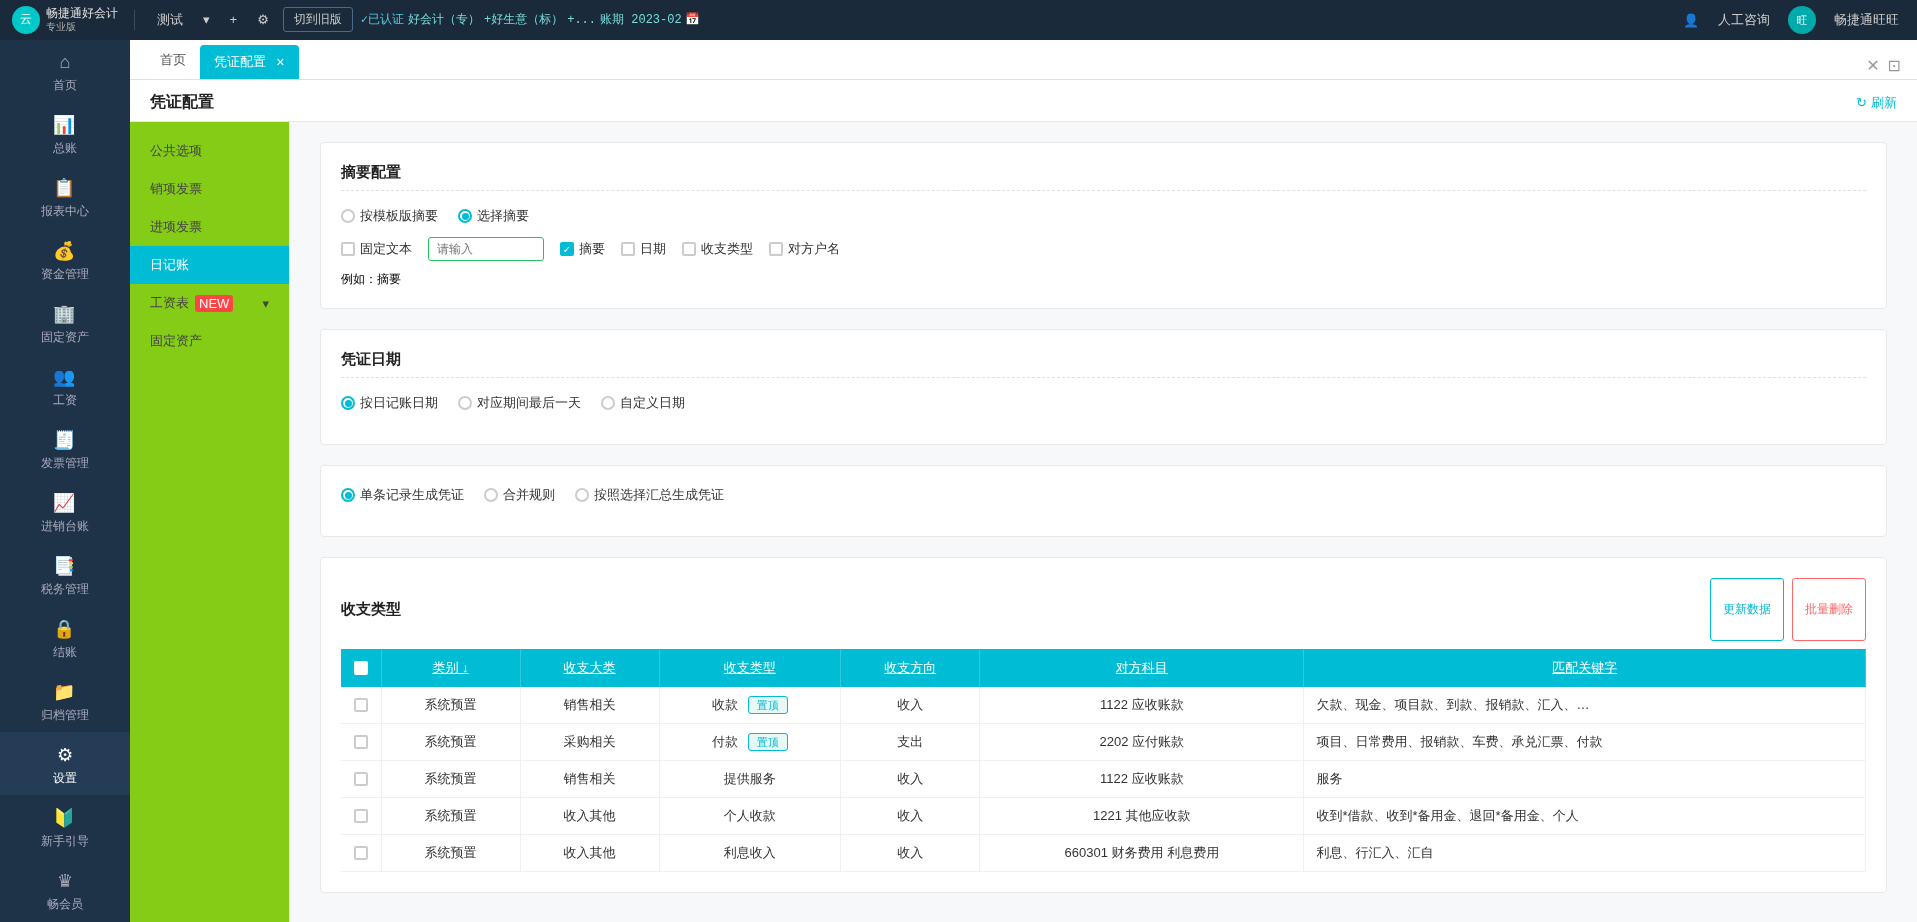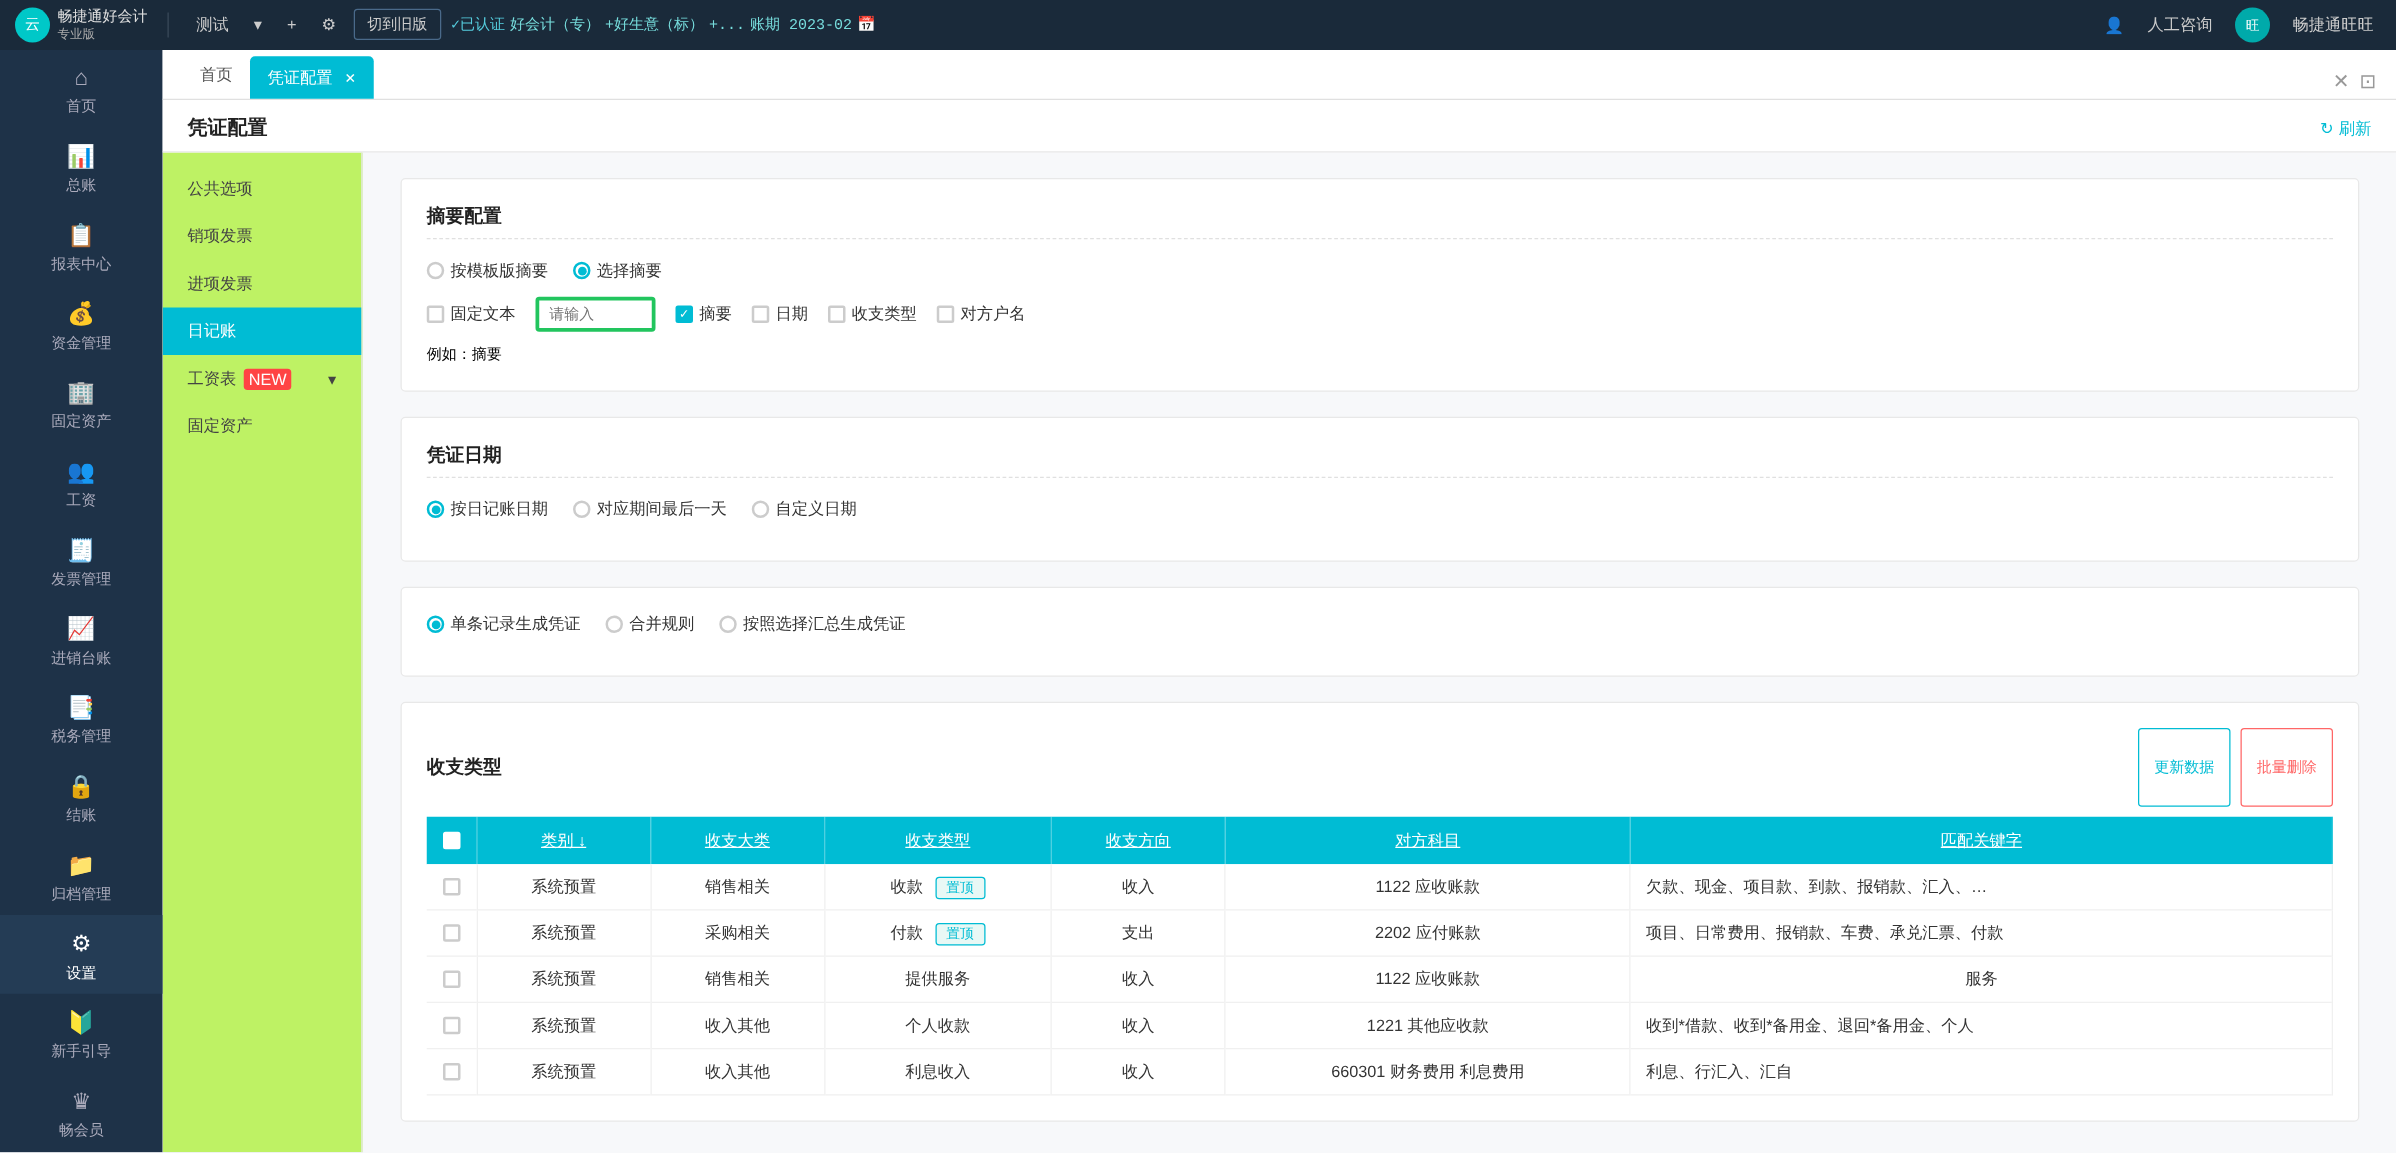--- a/index.html
+++ b/index.html
@@ -45,7 +45,7 @@
 
     
     .main-content { display: flex; flex: 1; overflow: hidden; }
-    .left-nav { width: 160px; background: #bef264; border-right: 1px solid #e8e8e8; padding: 10px 0; flex-shrink: 0; }
+    .left-nav { width: 160px; background: #84cc16; border-right: 1px solid #e8e8e8; padding: 10px 0; flex-shrink: 0; }
     .left-nav-item { padding: 10px 20px; font-size: 13px; color: #444; cursor: pointer; display: flex; align-items: center; gap: 6px; }
     .left-nav-item.active { background: #00bcd4; color: #fff; }
     .badge-new { background: #ff4444; color: #fff; font-size: 13px; padding: 1px 4px; border-radius: 3px; }

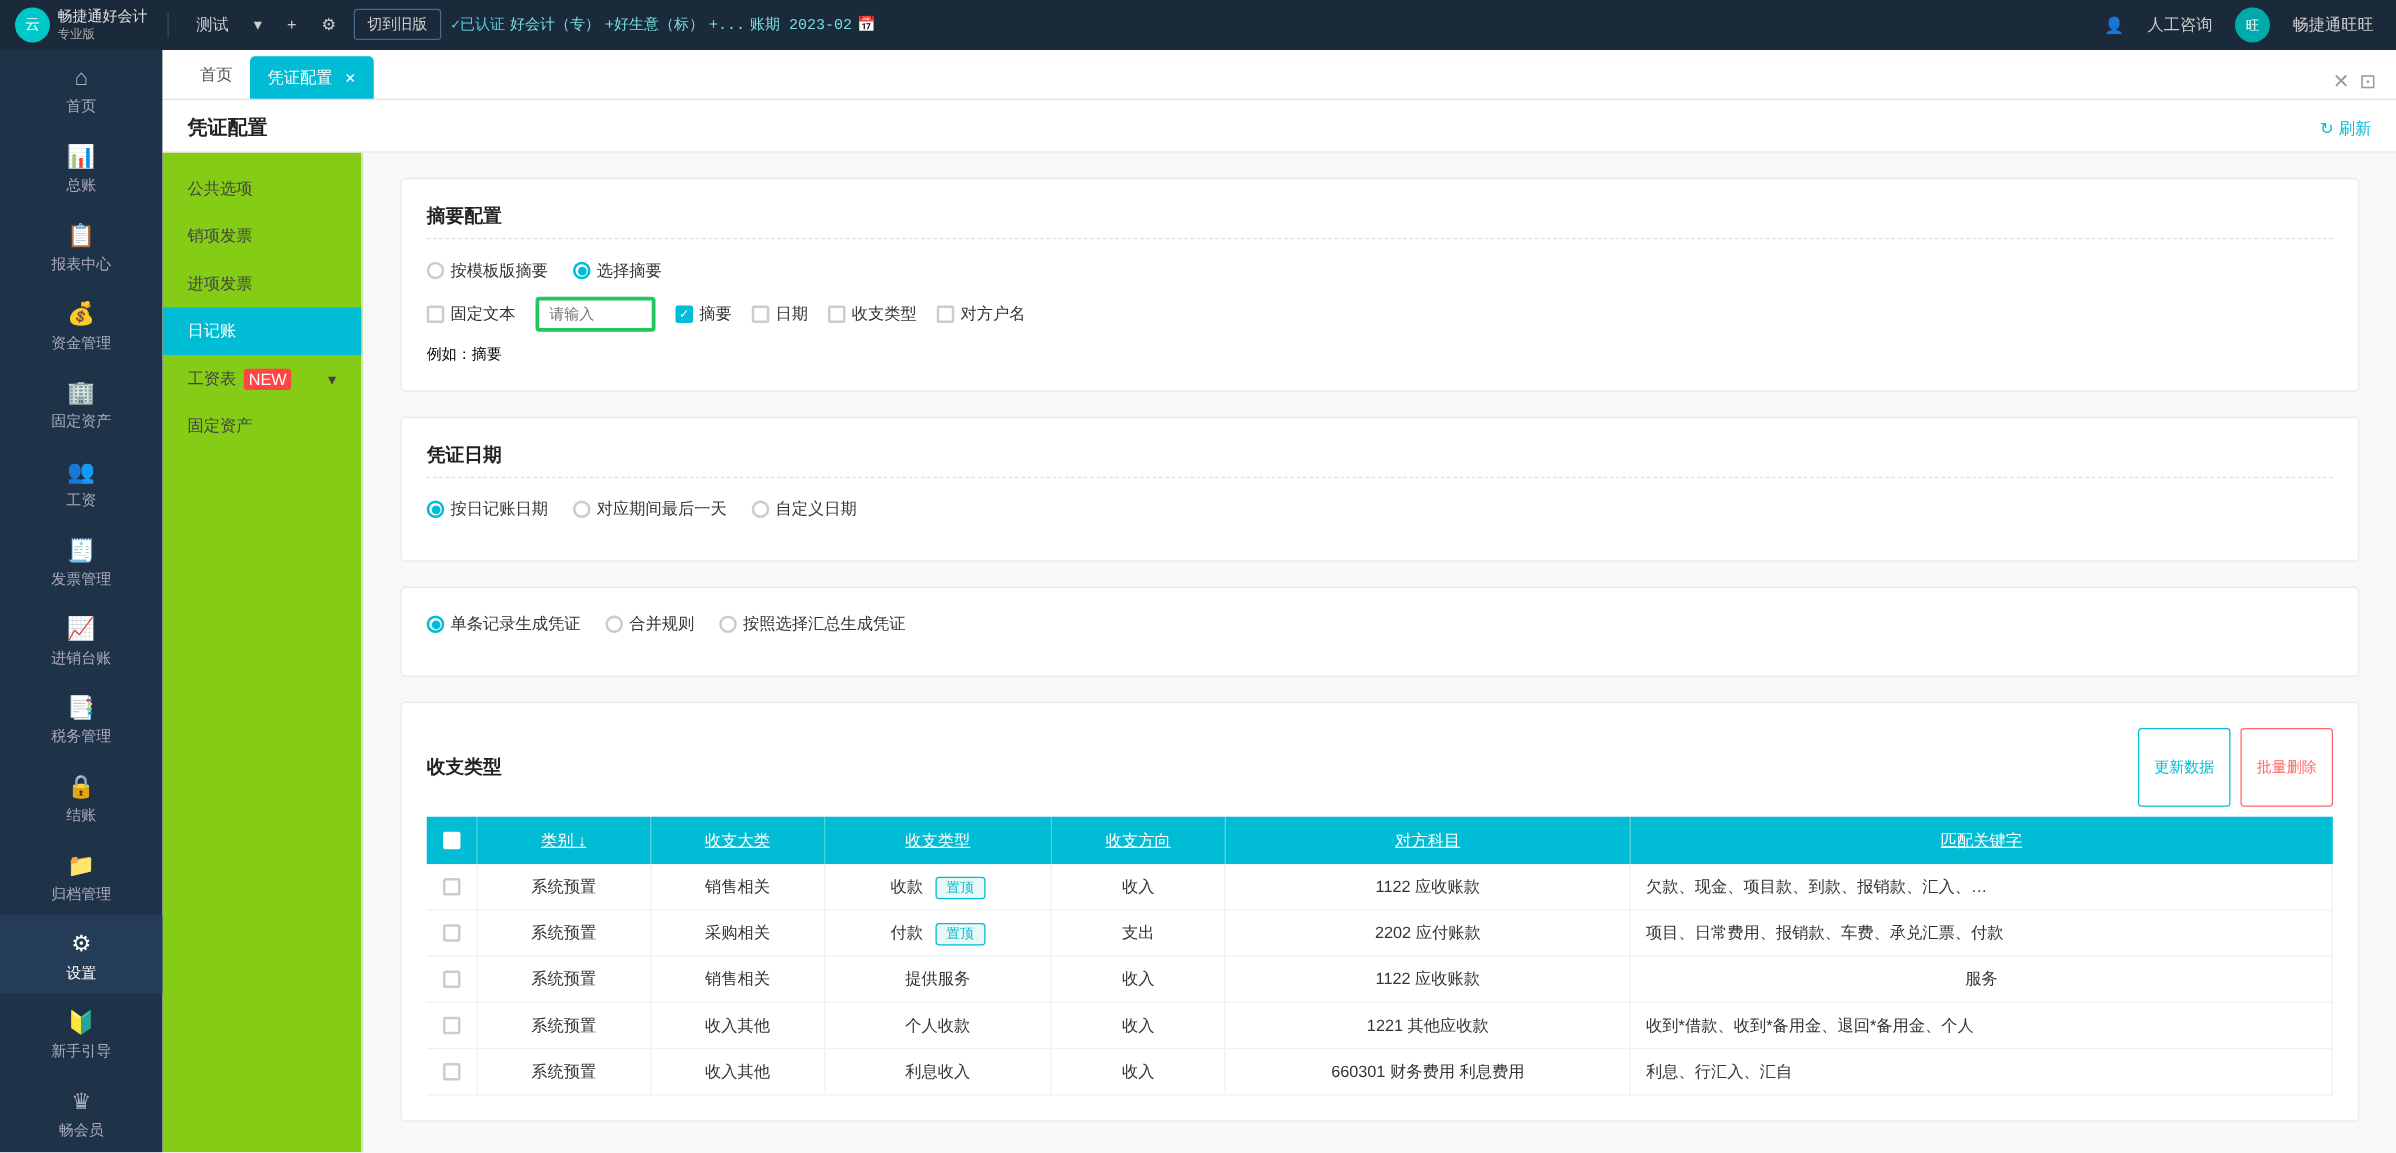--- a/index.html
+++ b/index.html
@@ -69,7 +69,7 @@
     .checkbox-item { display: flex; align-items: center; gap: 5px; font-size: 13px; cursor: pointer; }
     .checkbox-box { width: 14px; height: 14px; border: 2px solid #ccc; border-radius: 2px; display: flex; align-items: center; justify-content: center; }
     .checkbox-box.checked { background: #00bcd4; border-color: #00bcd4; color: #fff; font-size: 10px; }
-    .text-input-small { border: 3px solid #22c55e; border-radius: 3px; padding: 4px 8px; font-size: 12px; width: 96px; color: #999; }
+    .text-input-small { border: 1px solid #22c55e; border-radius: 3px; padding: 4px 8px; font-size: 12px; width: 116px; color: #999; }
 
     
     .example-text { color: #000000; font-size: 12px; margin-top: 10px; }

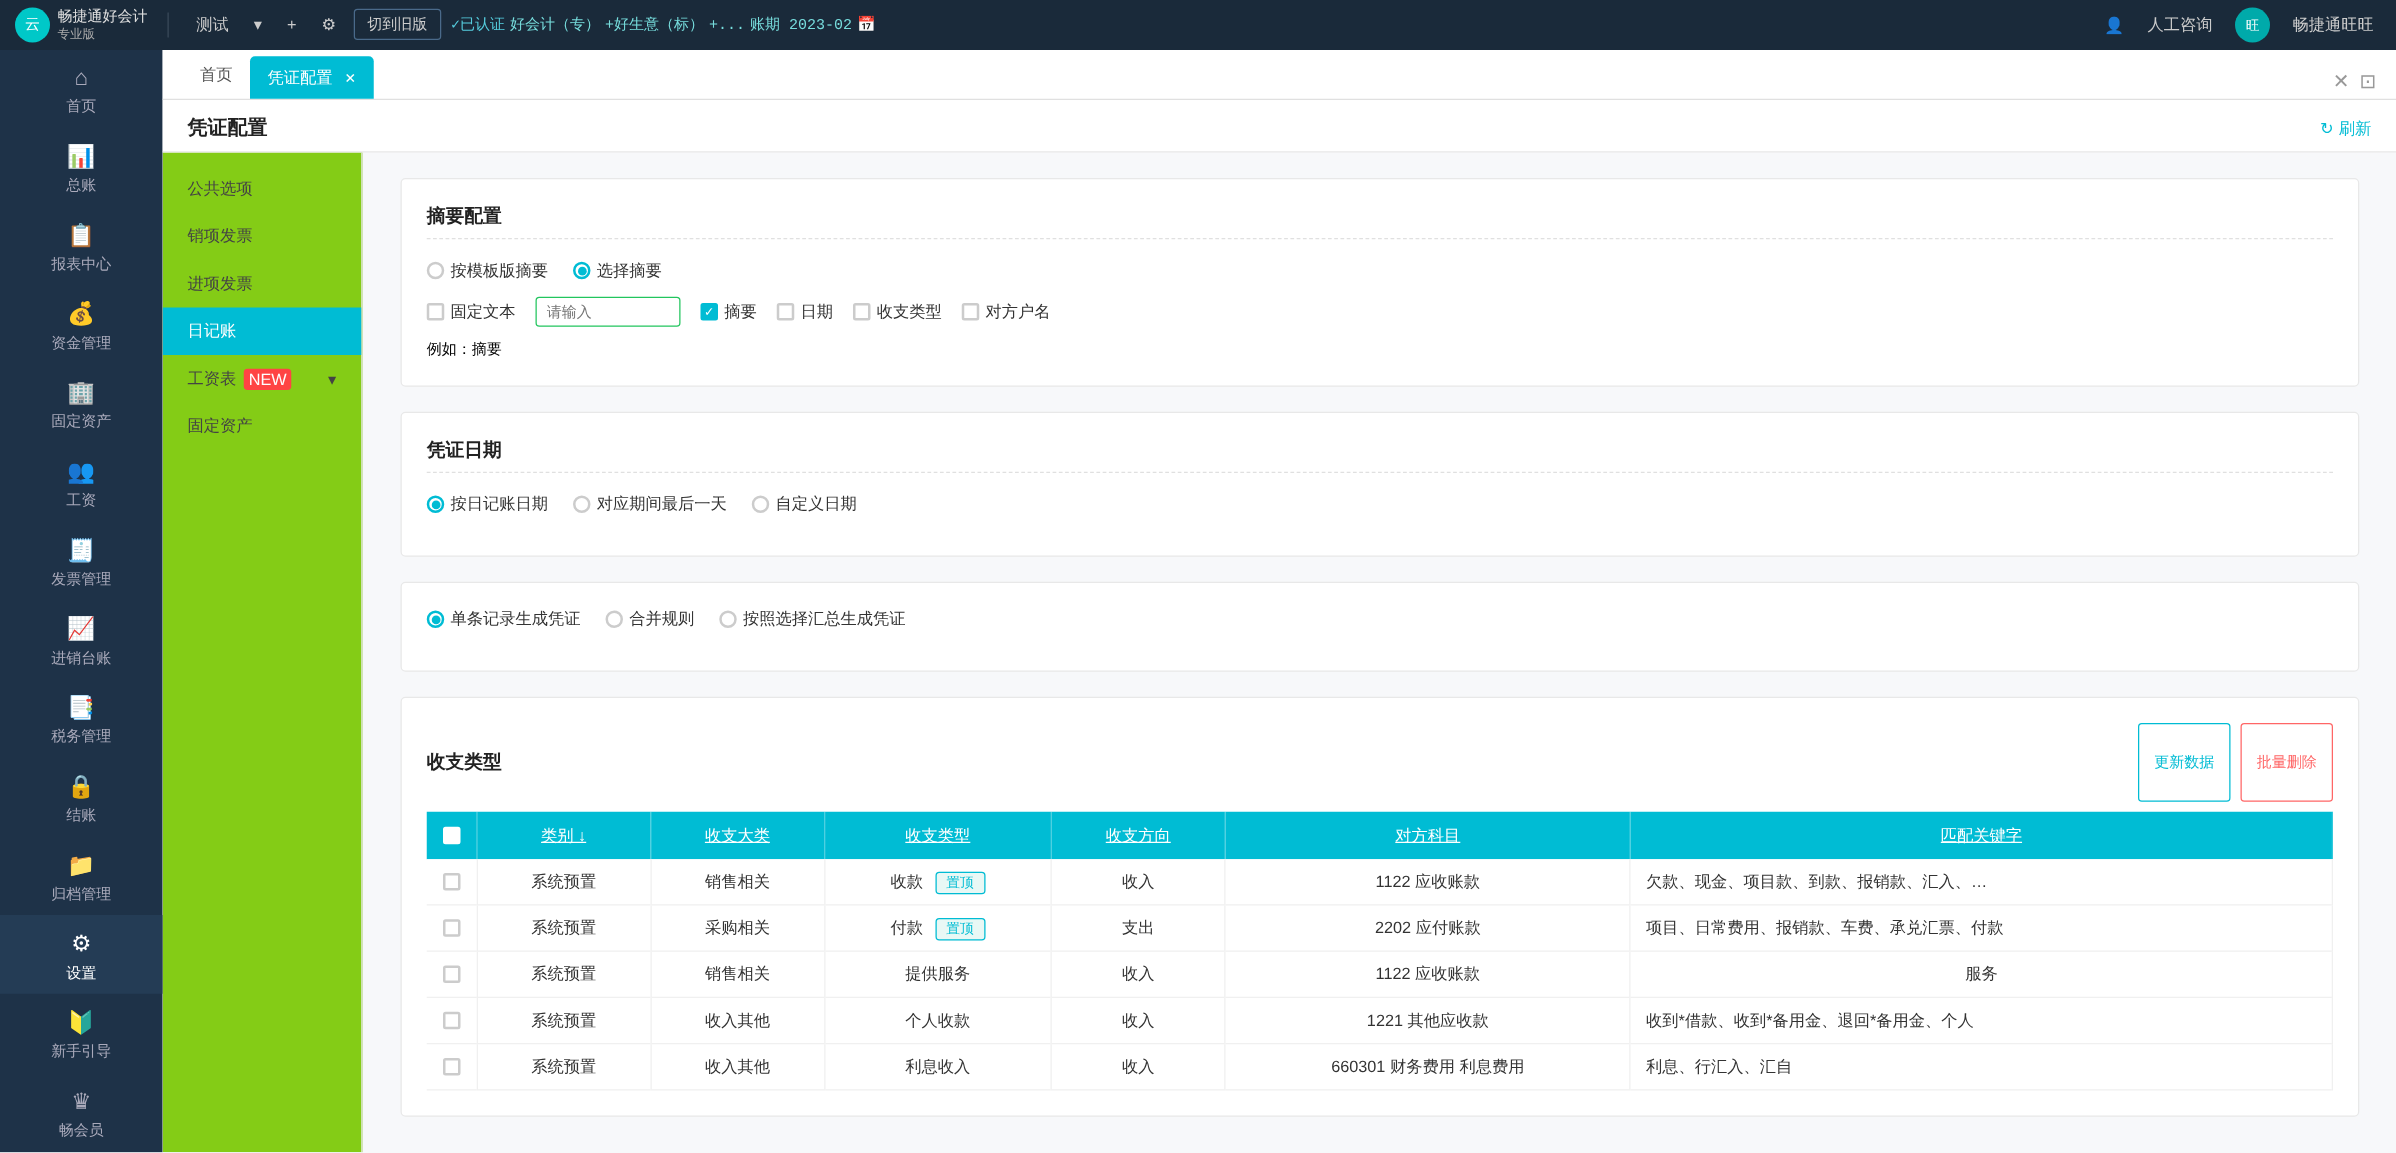--- a/index.html
+++ b/index.html
@@ -379,7 +379,7 @@
                   <td>提供服务</td>
                   <td>收入</td>
                   <td>1122 应收账款</td>
-                  <td style="text-align:center;">服务</td>
+                  <td style="text-align:left;">服务</td>
                 </tr>
                 <tr>
                   <td>

